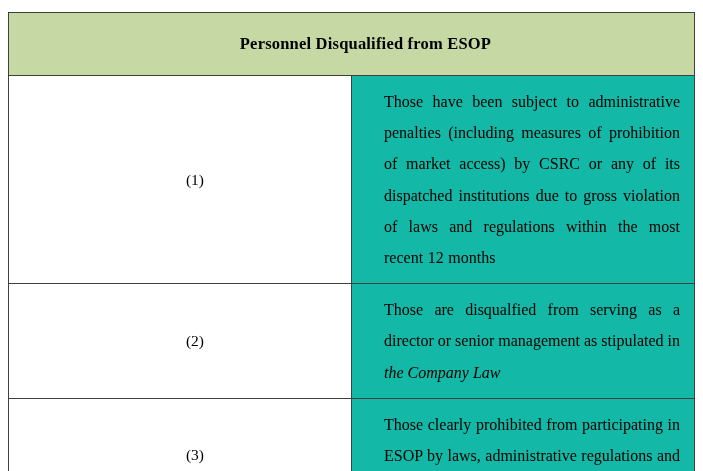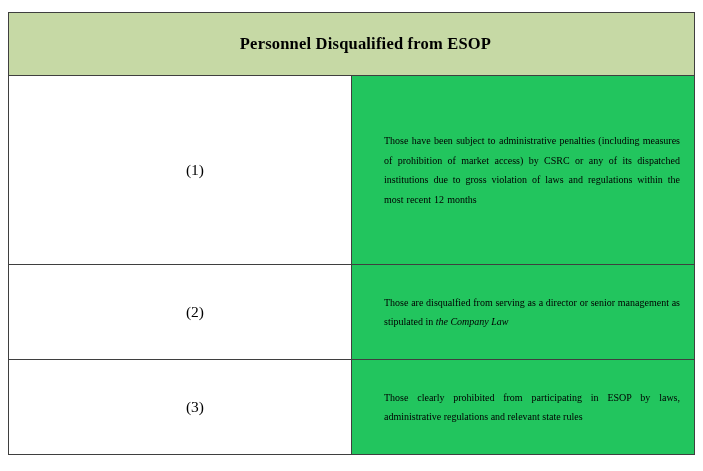--- a/index.html
+++ b/index.html
@@ -51,8 +51,8 @@
     padding: 4px 2px;
   }
   .text-cell {
-    background: #22c55e;
-    font-size: 10px;
+    background: #14b8a6;
+    font-size: 16px;
     line-height: 1.95;
     padding: 10px 14px 10px 14px;
     text-align: justify;

